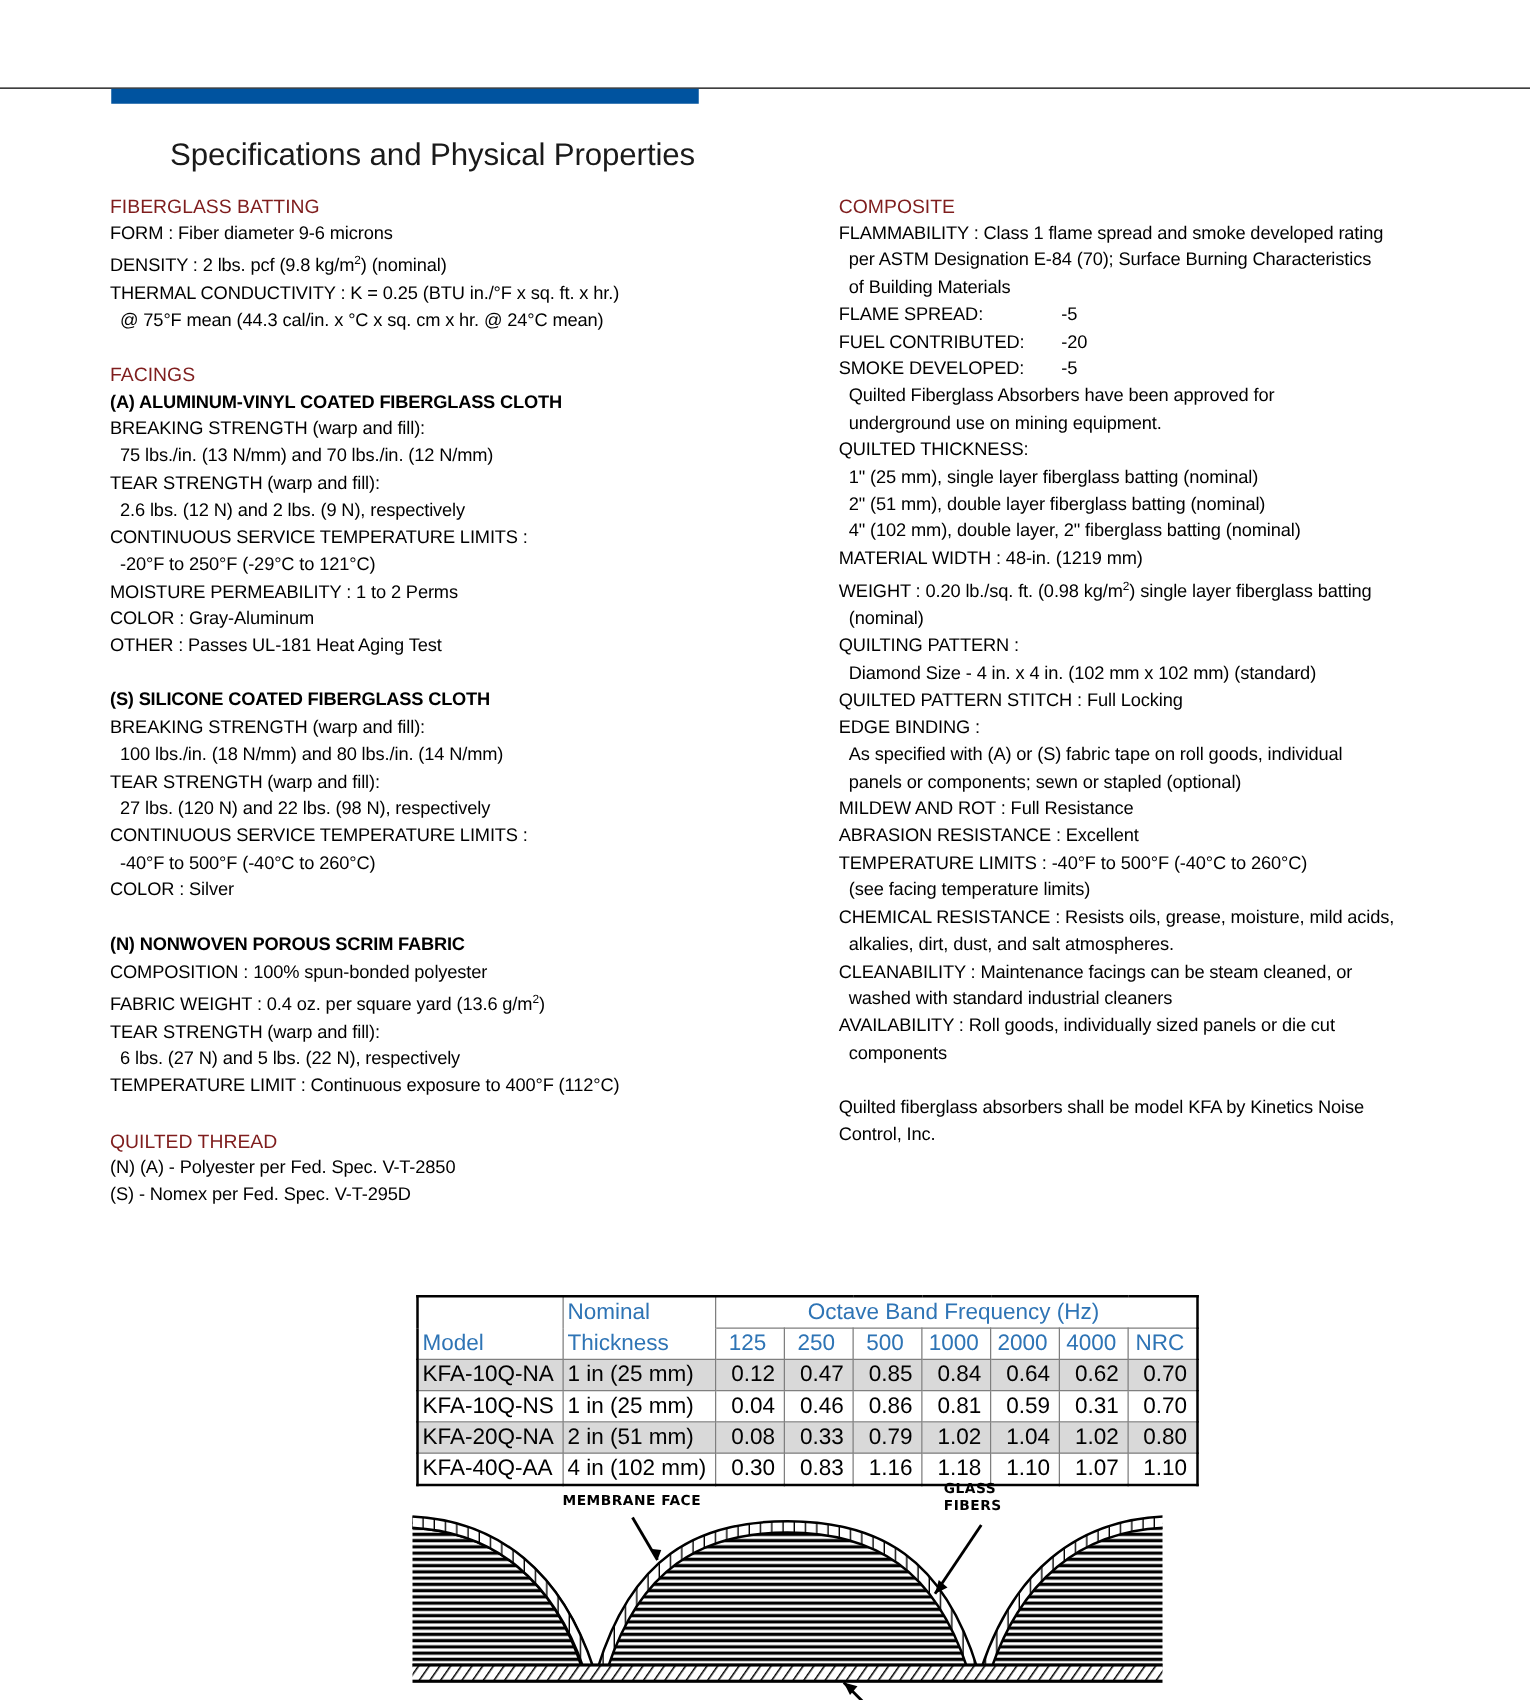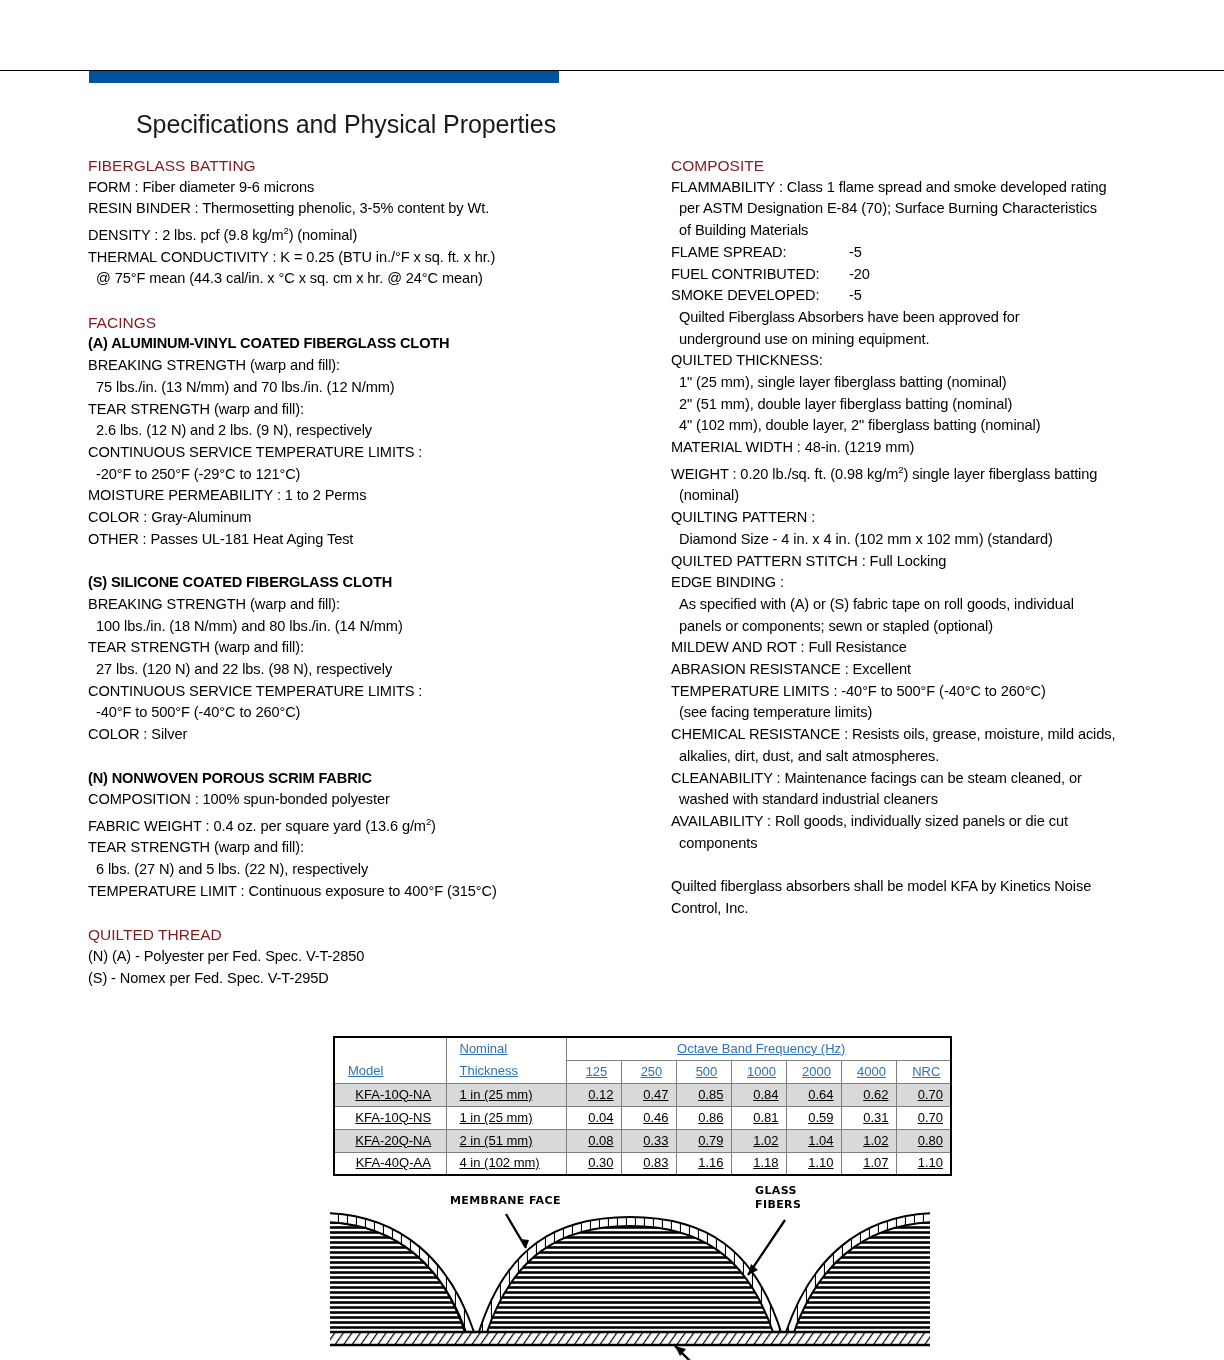--- a/index.html
+++ b/index.html
@@ -108,7 +108,6 @@
 
   <div class="sec-head">FIBERGLASS BATTING</div>
   <div class="line">FORM : Fiber diameter 9-6 microns</div>
-  <div class="line">RESIN BINDER   : Thermosetting phenolic, 3-5% content by Wt.</div>
   <div class="line"><span>DENSITY : 2 lbs. pcf (9.8 kg/m</span><span class="sup">2</span><span>) (nominal)</span></div>
   <div class="line">THERMAL CONDUCTIVITY     : K = 0.25 (BTU in./°F x sq. ft. x hr.)</div>
   <div class="line indent">@ 75°F mean (44.3 cal/in. x °C x sq. cm x hr. @ 24°C mean)</div>

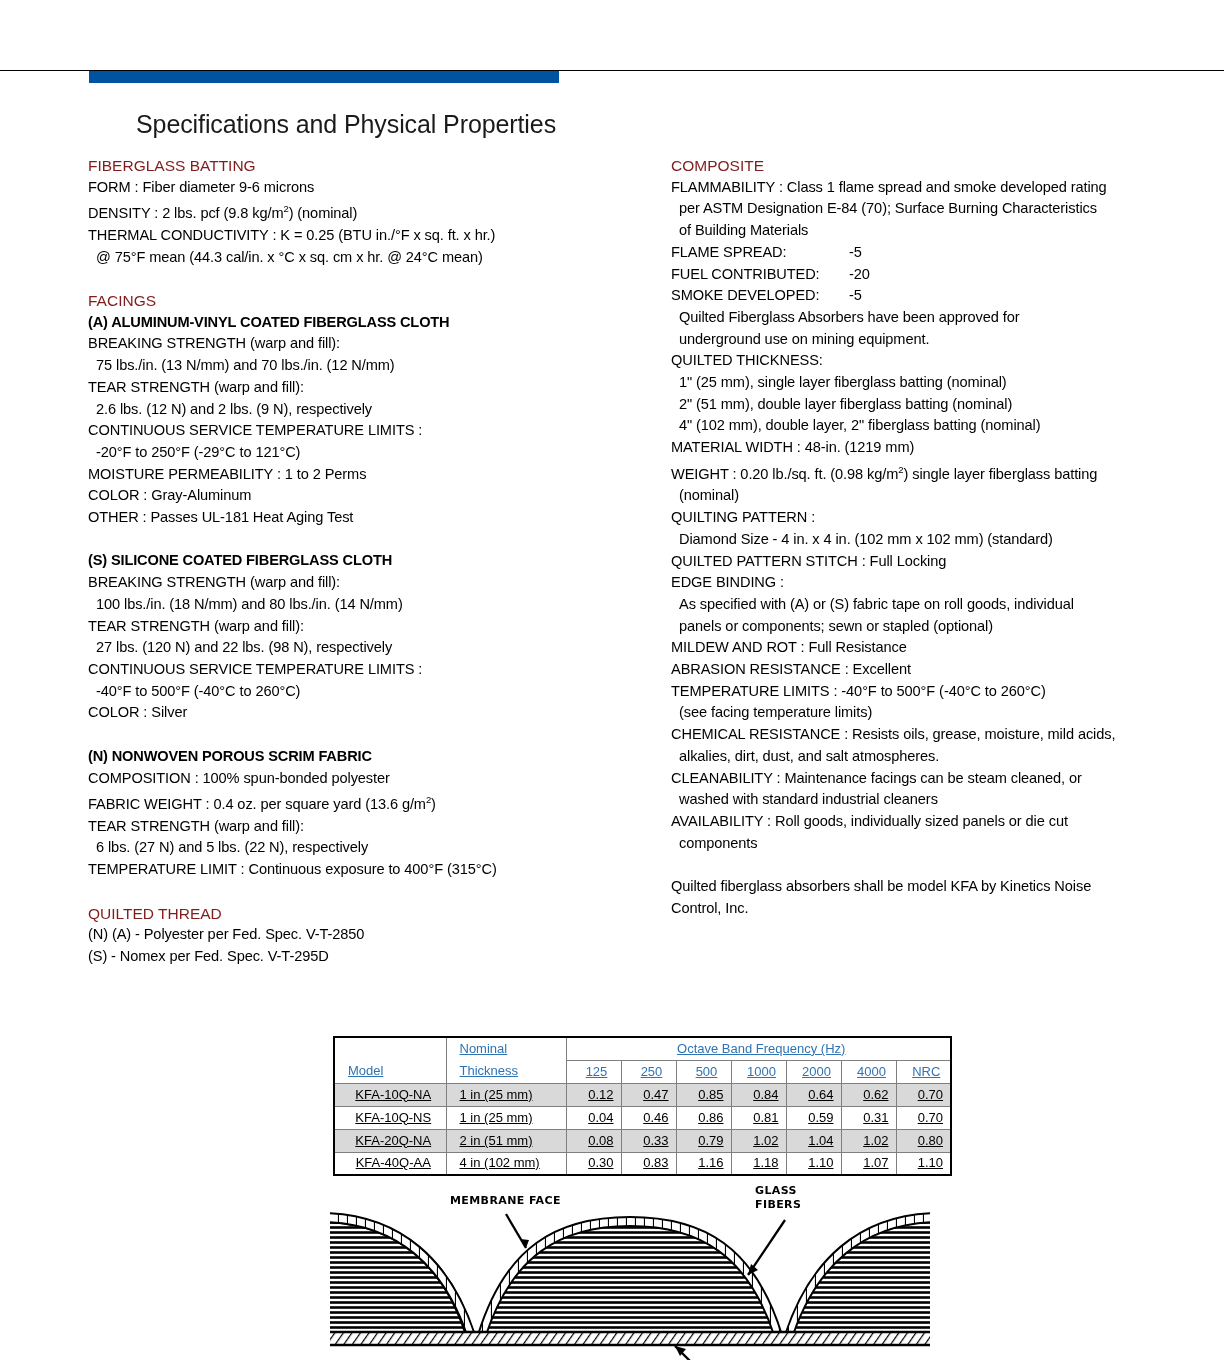--- a/index.html
+++ b/index.html
@@ -144,7 +144,7 @@
   <div class="line"><span>FABRIC WEIGHT   : 0.4 oz. per square yard (13.6 g/m</span><span class="sup">2</span><span>)</span></div>
   <div class="line">TEAR STRENGTH     (warp and fill):</div>
   <div class="line indent">6 lbs. (27 N) and 5 lbs. (22 N), respectively</div>
-  <div class="line">TEMPERATURE LIMIT   : Continuous exposure to 400°F (315°C)</div>
+  <div class="line">TEMPERATURE LIMIT   : Continuous exposure to 400°F (112°C)</div>
 
   <div class="gap"></div>
 

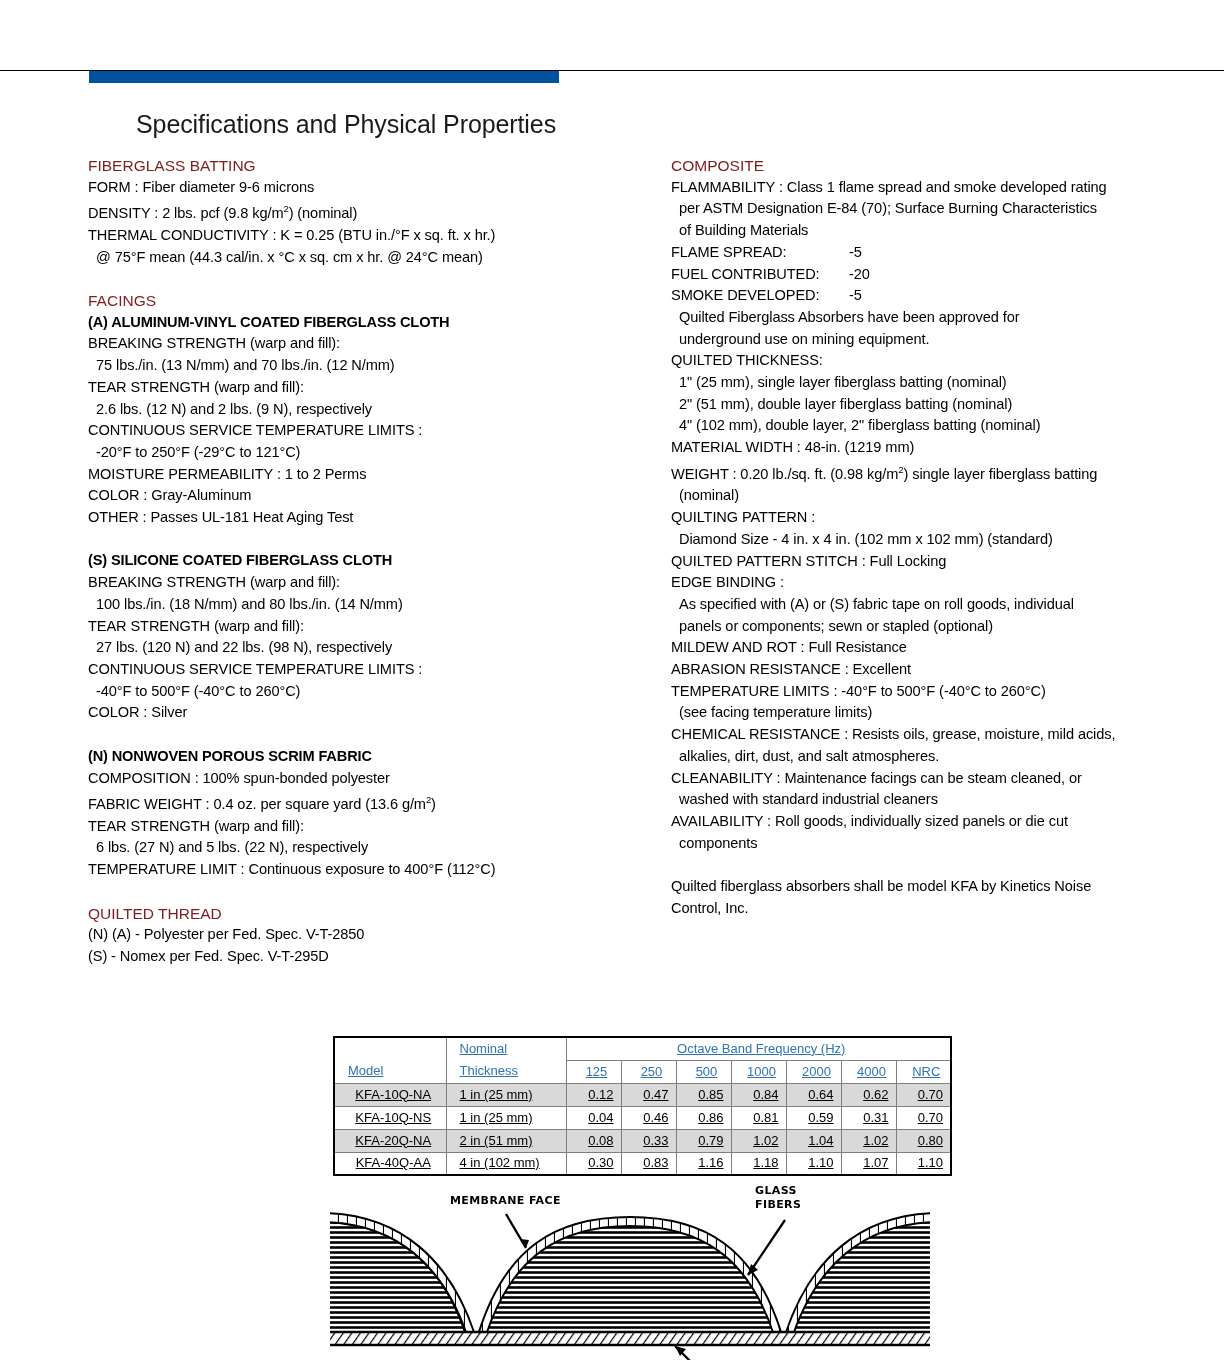--- a/index.html
+++ b/index.html
@@ -68,12 +68,11 @@
   }
   #abs-table td, #abs-table th {
     border: 1px solid #7f7f7f;
-    font-size: 13px;
+    font-size: 18px;
     font-weight: normal;
-    padding: 1px 7px 2px 13px;
+    padding: 1px 7px 2px 3px;
     height: 23px;
     white-space: nowrap;
-    text-decoration: underline;
   }
   #abs-table .hd { color: #2e74b5; text-align: center; }
   #abs-table .hd-left { color: #2e74b5; text-align: left; }

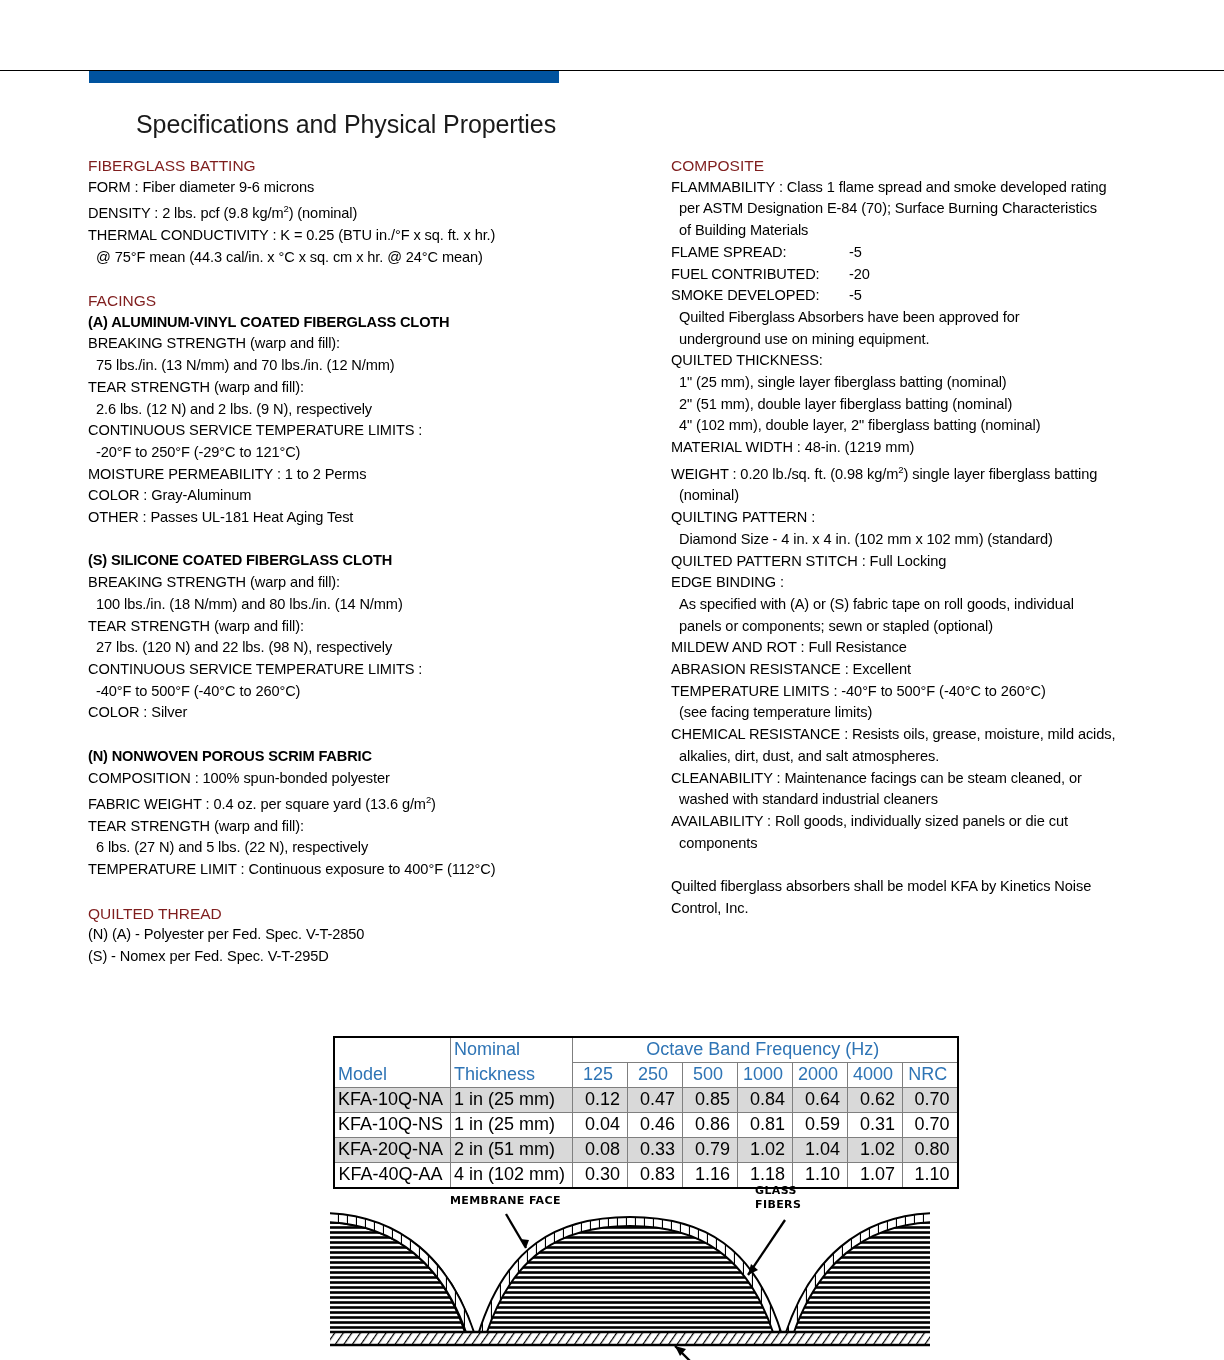--- a/index.html
+++ b/index.html
@@ -76,7 +76,7 @@
   }
   #abs-table .hd { color: #2e74b5; text-align: center; }
   #abs-table .hd-left { color: #2e74b5; text-align: left; }
-  .c-model { text-align: center; width: 112px; }
+  .c-model { text-align: left; width: 112px; }
   .c-thick { text-align: left; width: 120px; }
   .c-val   { text-align: right; width: 55px; }
   .row-shaded td { background: #d9d9d9; }

